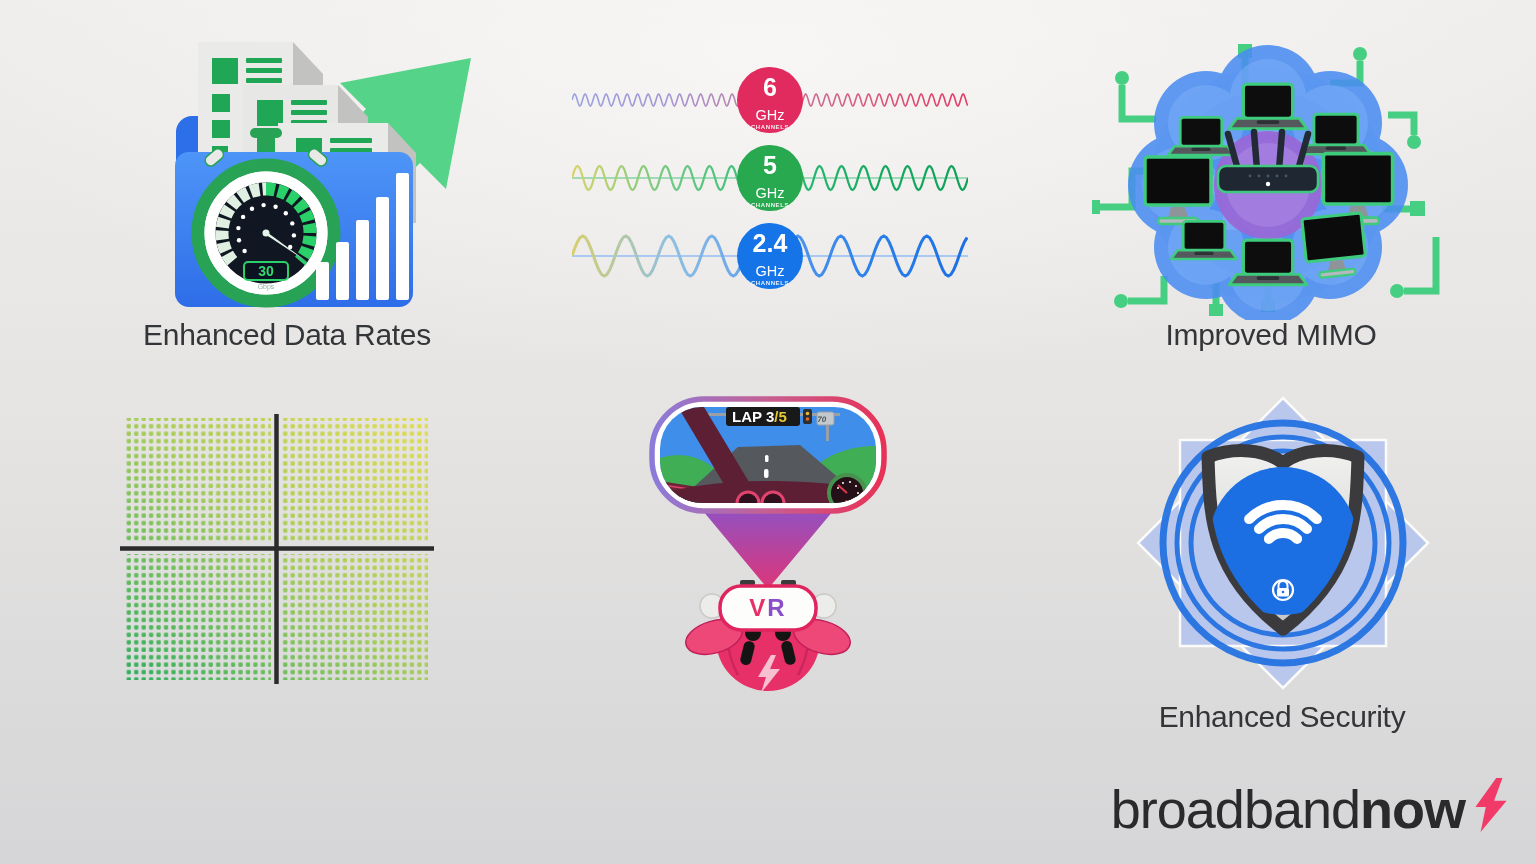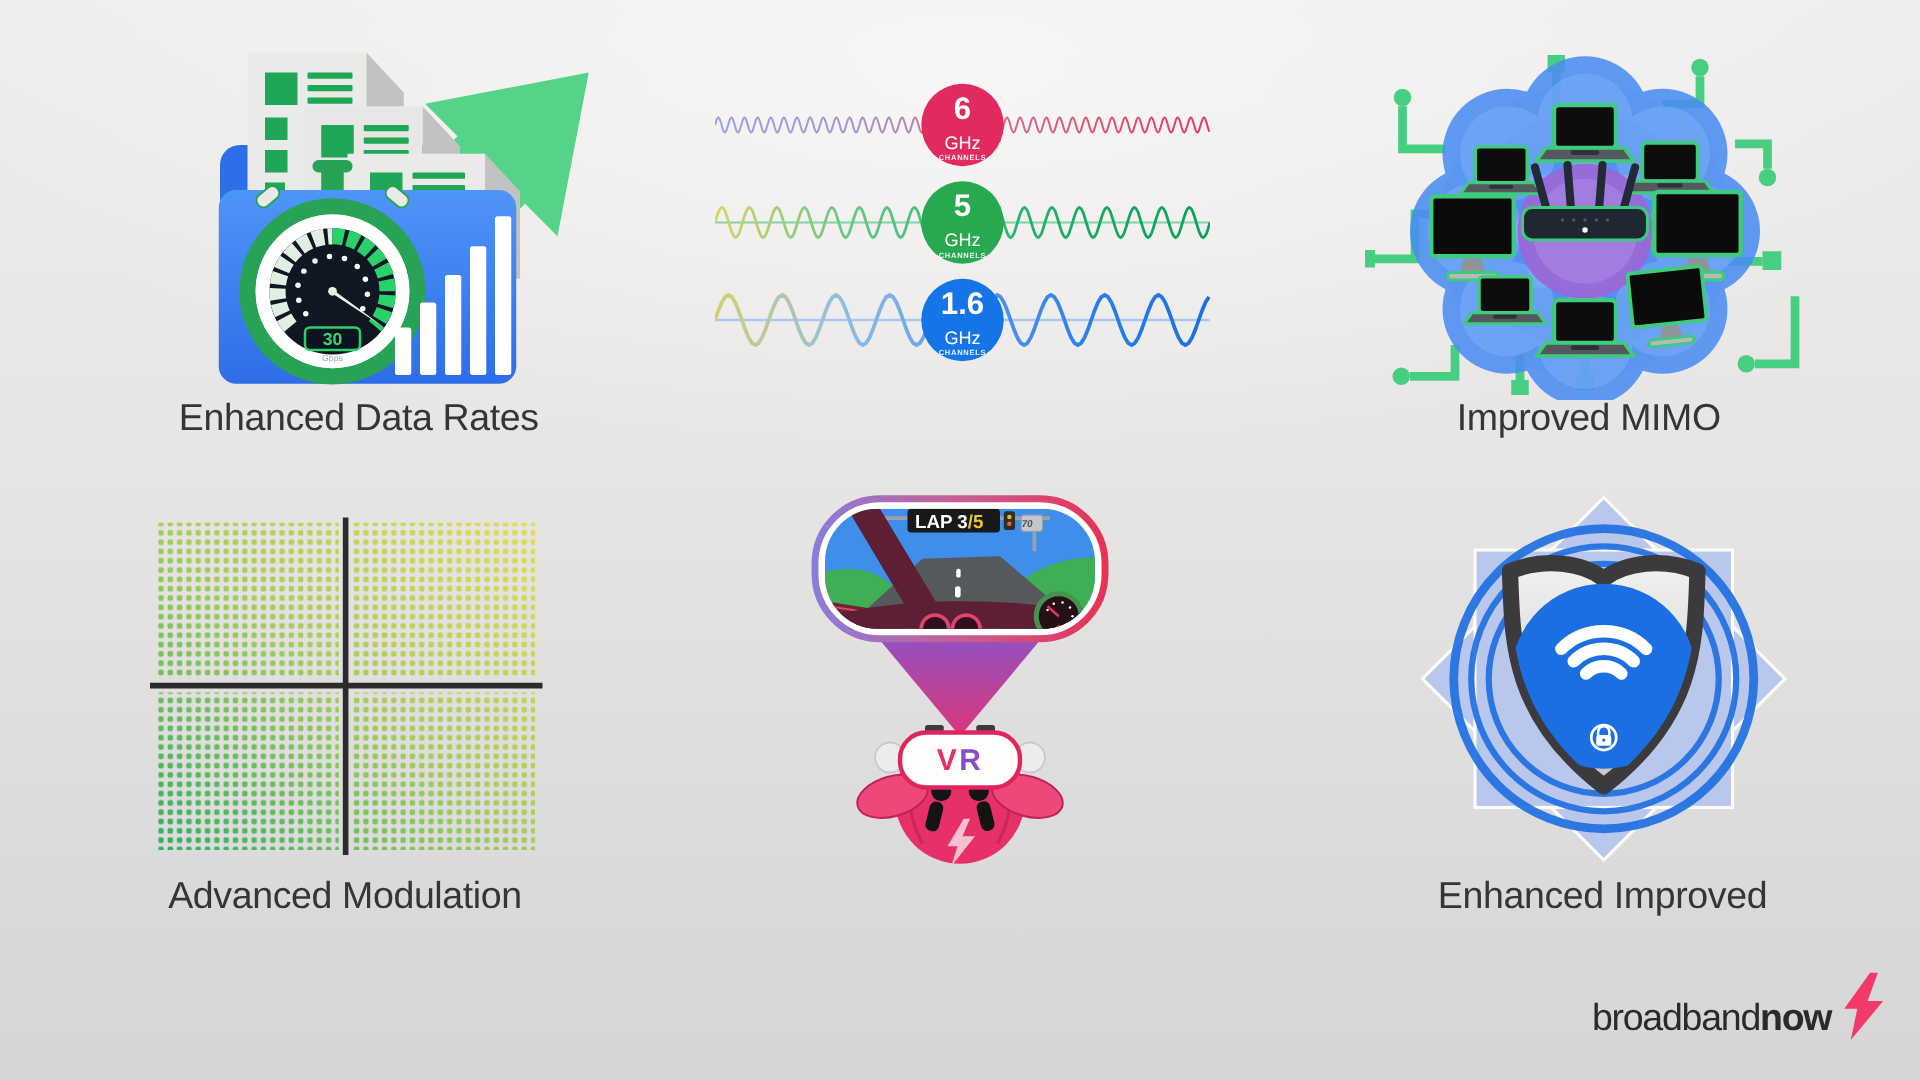--- a/index.html
+++ b/index.html
@@ -159,7 +159,7 @@
         <polyline fill="none" stroke="url(#wg2)" points="0.0,40.00 2.7,32.35 5.4,25.86 8.1,21.52 10.8,20.00 13.4,21.52 16.1,25.86 18.8,32.35 21.5,40.00 24.2,47.65 26.9,54.14 29.6,58.48 32.3,60.00 34.9,58.48 37.6,54.14 40.3,47.65 43.0,40.00 45.7,32.35 48.4,25.86 51.1,21.52 53.8,20.00 56.4,21.52 59.1,25.86 61.8,32.35 64.5,40.00 67.2,47.65 69.9,54.14 72.6,58.48 75.3,60.00 77.9,58.48 80.6,54.14 83.3,47.65 86.0,40.00 88.7,32.35 91.4,25.86 94.1,21.52 96.8,20.00 99.4,21.52 102.1,25.86 104.8,32.35 107.5,40.00 110.2,47.65 112.9,54.14 115.6,58.48 118.3,60.00 120.9,58.48 123.6,54.14 126.3,47.65 129.0,40.00 131.7,32.35 134.4,25.86 137.1,21.52 139.8,20.00 142.4,21.52 145.1,25.86 147.8,32.35 150.5,40.00 153.2,47.65 155.9,54.14 158.6,58.48 161.3,60.00 163.9,58.48 166.6,54.14 169.3,47.65 172.0,40.00 174.7,32.35 177.4,25.86 180.1,21.52 182.8,20.00 185.4,21.52 188.1,25.86 190.8,32.35 193.5,40.00 196.2,47.65 198.9,54.14 201.6,58.48 204.3,60.00 206.9,58.48 209.6,54.14 212.3,47.65 215.0,40.00 217.7,32.35 220.4,25.86 223.1,21.52 225.8,20.00 228.4,21.52 231.1,25.86 233.8,32.35 236.5,40.00 239.2,47.65 241.9,54.14 244.6,58.48 247.3,60.00 249.9,58.48 252.6,54.14 255.3,47.65 258.0,40.00 260.7,32.35 263.4,25.86 266.1,21.52 268.8,20.00 271.4,21.52 274.1,25.86 276.8,32.35 279.5,40.00 282.2,47.65 284.9,54.14 287.6,58.48 290.3,60.00 292.9,58.48 295.6,54.14 298.3,47.65 301.0,40.00 303.7,32.35 306.4,25.86 309.1,21.52 311.8,20.00 314.4,21.52 317.1,25.86 319.8,32.35 322.5,40.00 325.2,47.65 327.9,54.14 330.6,58.48 333.3,60.00 335.9,58.48 338.6,54.14 341.3,47.65 344.0,40.00 346.7,32.35 349.4,25.86 352.1,21.52 354.8,20.00 357.4,21.52 360.1,25.86 362.8,32.35 365.5,40.00 368.2,47.65 370.9,54.14 373.6,58.48 376.3,60.00 378.9,58.48 381.6,54.14 384.3,47.65 387.0,40.00 389.7,32.35 392.4,25.86 395.1,21.52" stroke-width="3"></polyline>
       </svg>
       <div class="badge" style="background: rgb(20, 116, 232);">
-        <div class="badge-val">1.6</div>
+        <div class="badge-val">2.4</div>
         <div class="badge-unit">GHz</div>
         <div class="badge-sub">CHANNELS</div>
       </div>

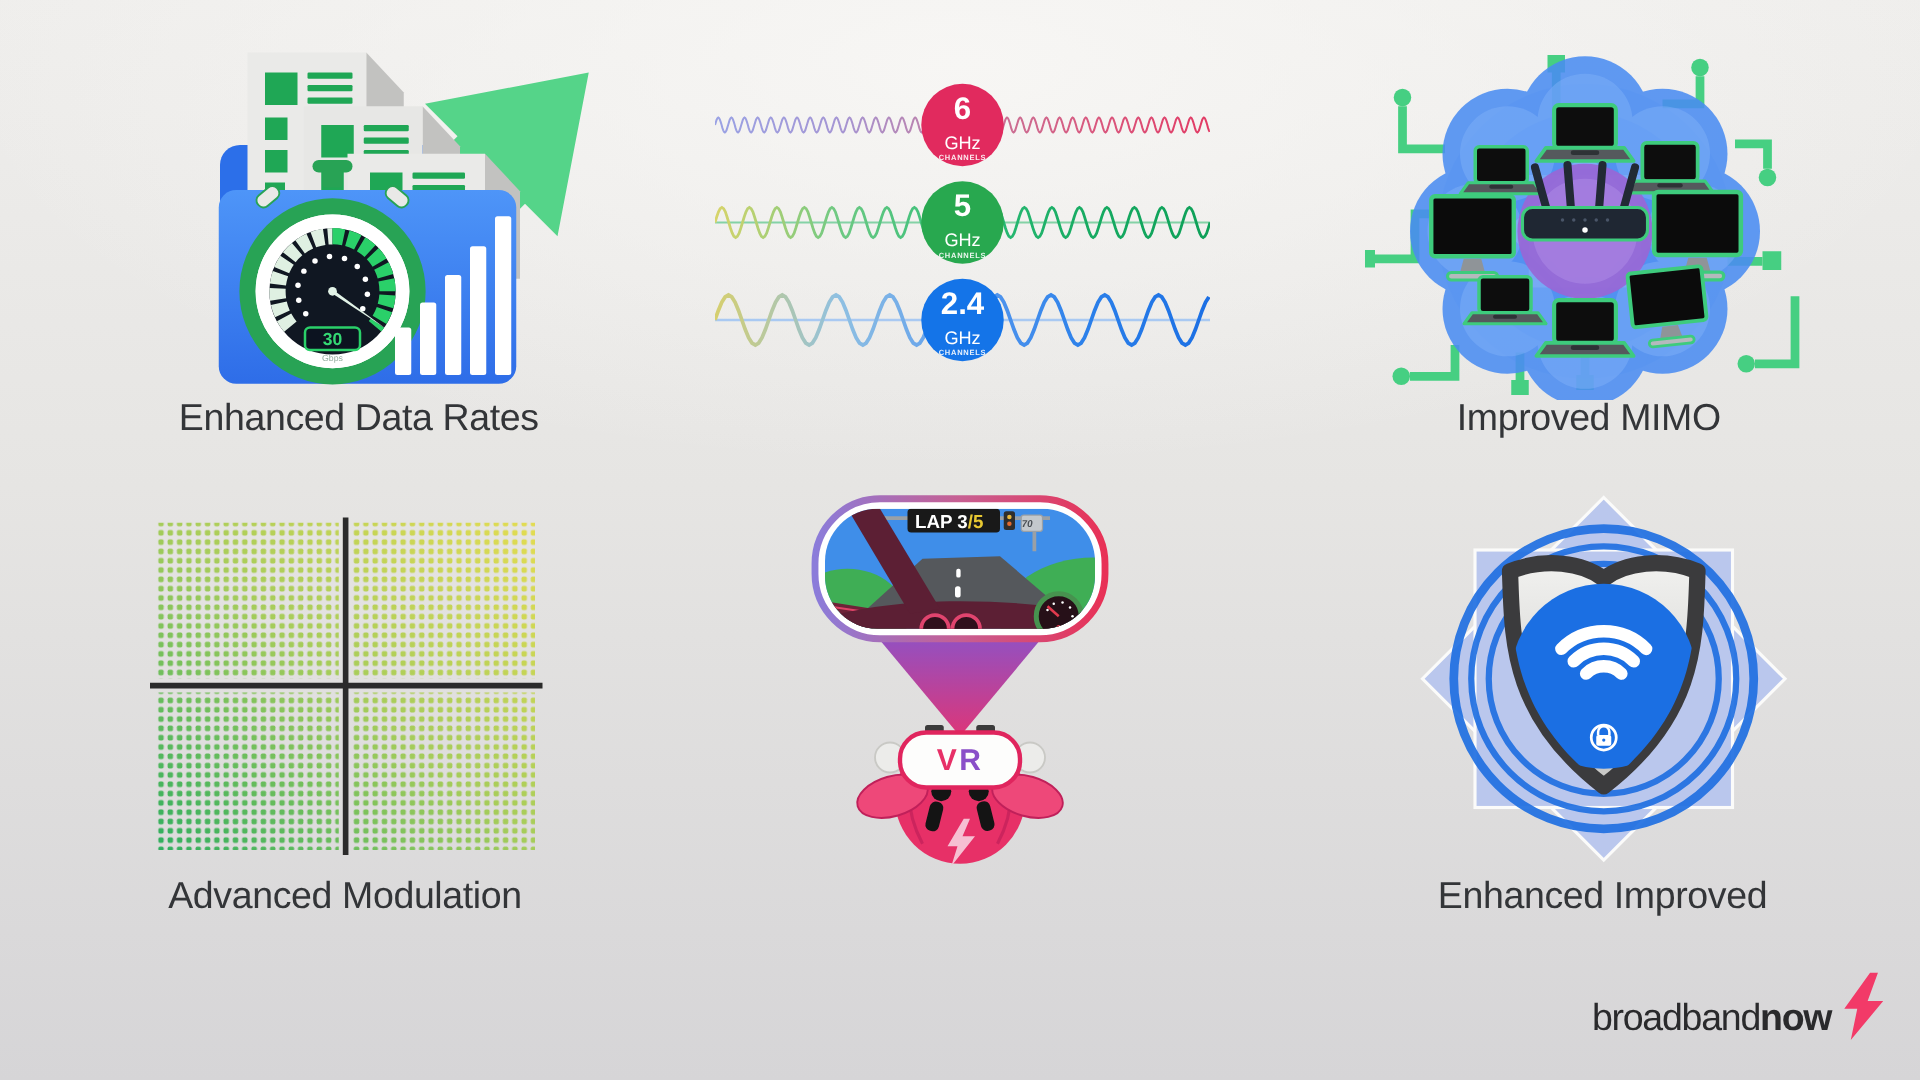--- a/index.html
+++ b/index.html
@@ -281,7 +281,6 @@
     <line x1="158.5" y1="6" x2="158.5" y2="276" stroke="#2b2b2b" stroke-width="4.5"></line>
     <line x1="2" y1="140.5" x2="316" y2="140.5" stroke="#2b2b2b" stroke-width="4.5"></line>
   </svg>
-  <div class="label" style="left:276px;top:700px">Advanced Modulation</div>
 
   <svg class="abs" style="left:640px;top:393px" width="256" height="312" viewBox="0 0 256 312">
     <defs>

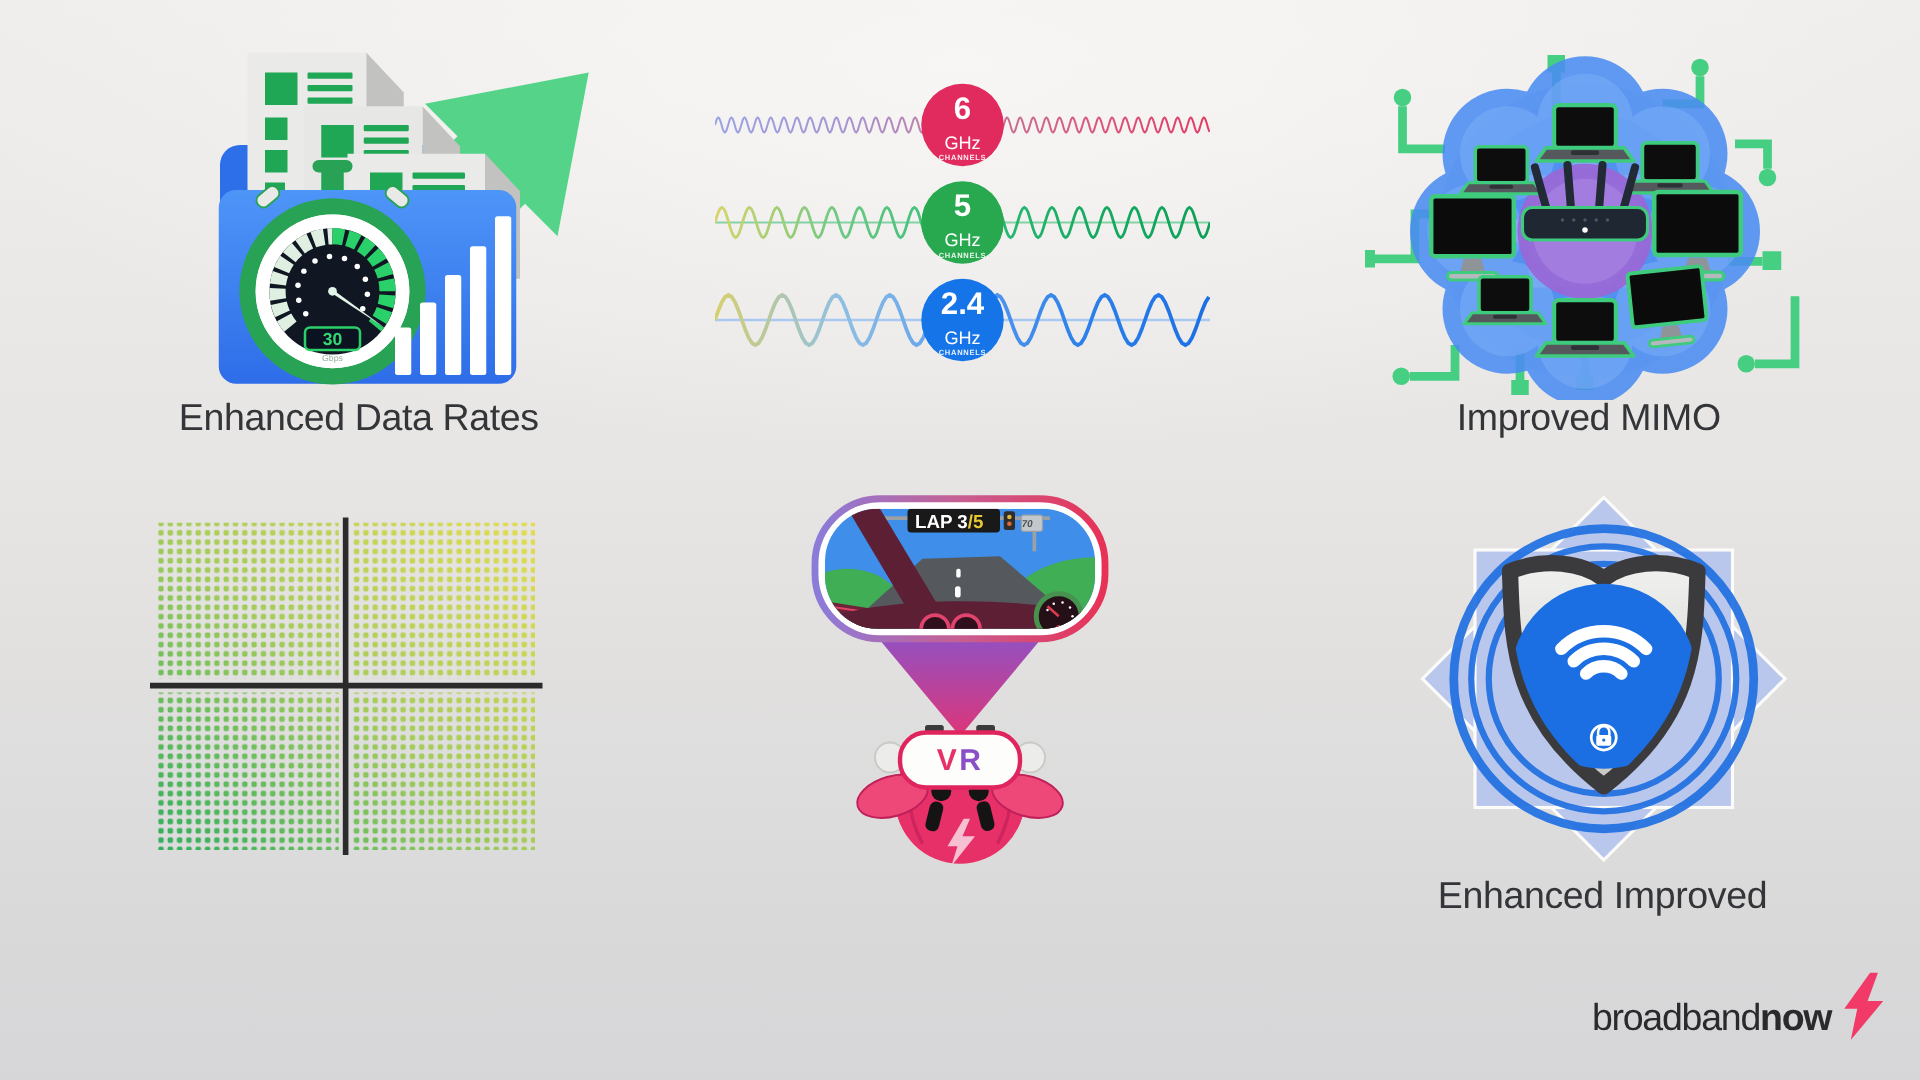--- a/index.html
+++ b/index.html
@@ -404,7 +404,7 @@
       <circle cx="155" cy="199" r="1.3" fill="#1b6fe3"></circle>
     </g>
   </svg>
-  <div class="label" style="left:1282px;top:700px">Enhanced Improved</div>
+  <div class="label" style="left:1282px;top:700px">Enhanced Security</div>
 
   <div class="logo">
     <span><span class="logo-regular">broadband</span><span class="logo-bold">now</span></span>

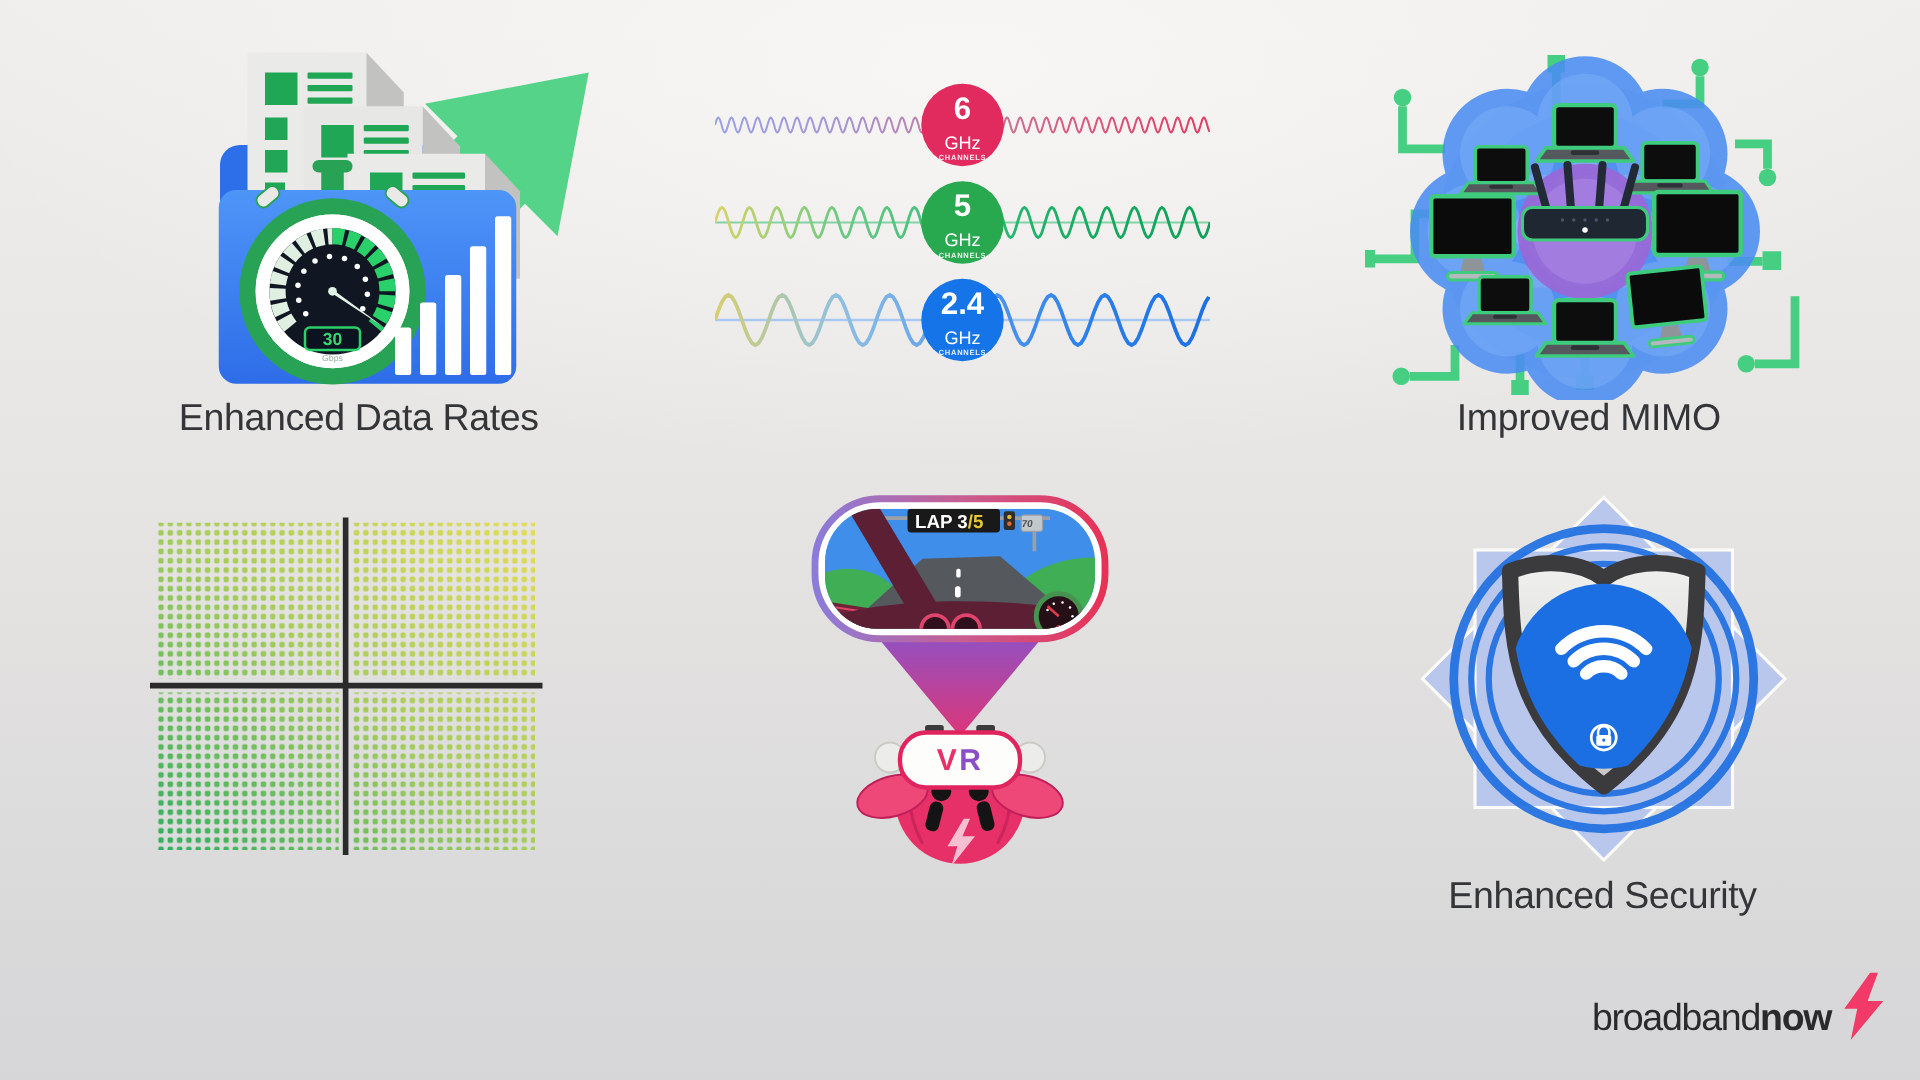--- a/index.html
+++ b/index.html
@@ -18,8 +18,8 @@
   .badge-val{font-size:25px;line-height:20px;font-weight:bold;}
   .badge-unit{font-size:14.5px;line-height:15px;font-weight:500;margin-top:11px;}
   .badge-sub{font-size:6px;line-height:8px;letter-spacing:.6px;font-weight:bold;opacity:.9;}
-  .logo{position:absolute;right:28px;top:778px;display:flex;align-items:flex-end;gap:9px;
-    font-size:30px;color:#2a2a2c;letter-spacing:-1px;}
+  .logo{position:absolute;right:28px;top:778px;display:flex;align-items:flex-start;gap:9px;
+    font-size:54px;color:#2a2a2c;letter-spacing:-1px;}
   .logo-regular{font-weight:500;}
   .logo-bold{font-weight:800;}
   svg text{font-family:"Liberation Sans","DejaVu Sans",sans-serif;}

